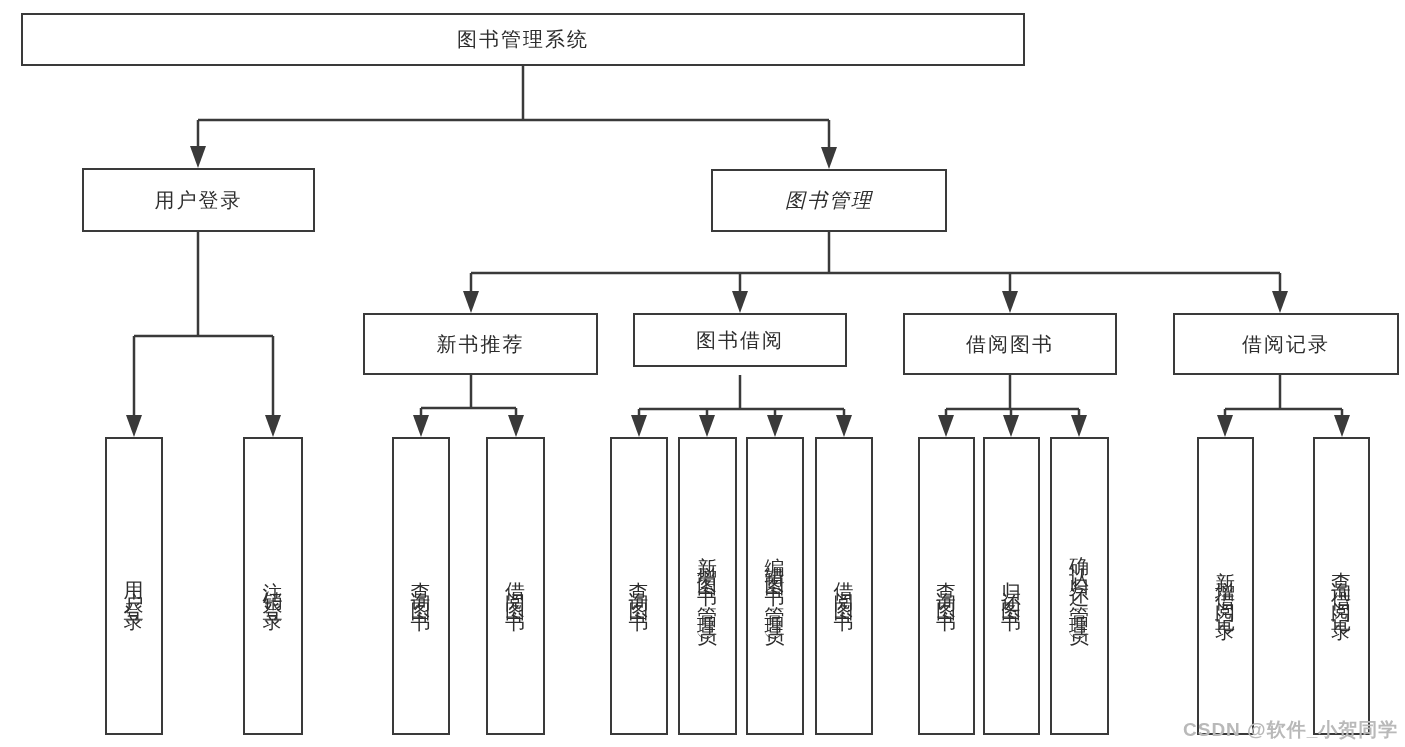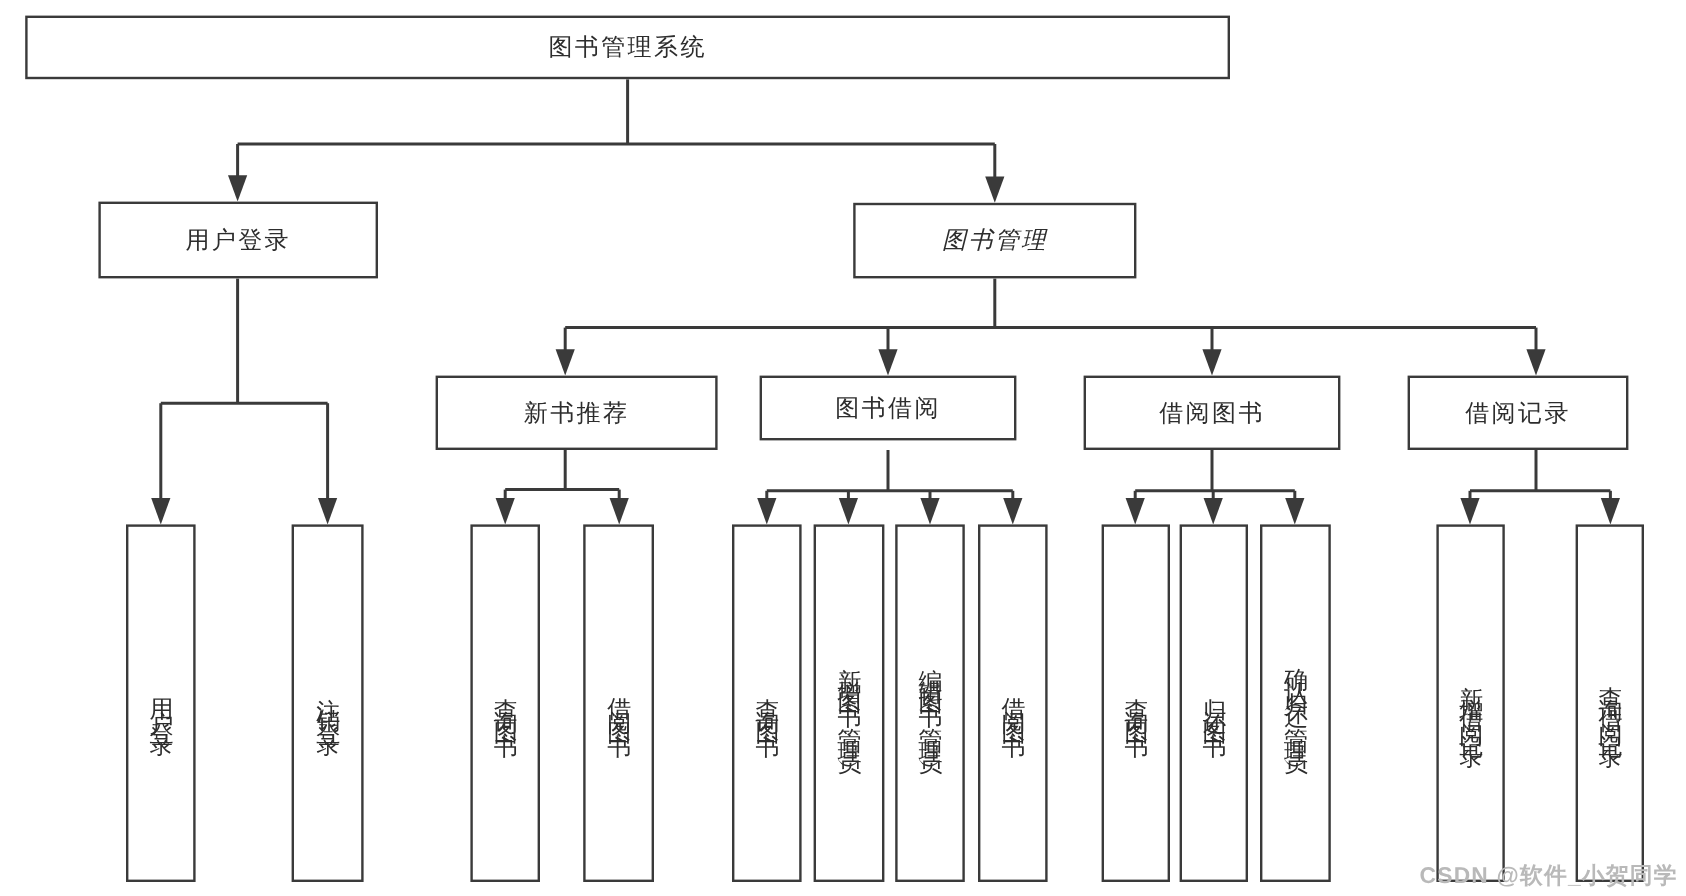--- a/index.html
+++ b/index.html
@@ -154,7 +154,7 @@
   <div class="node hlabel" style="left:903px; top:313px; width:214px; height:62px;">
     <span>借阅图书</span>
   </div>
-  <div class="node hlabel" style="left:1173px; top:313px; width:184px; height:62px;">
+  <div class="node hlabel" style="left:1173px; top:313px; width:226px; height:62px;">
     <span>借阅记录</span>
   </div>
 

